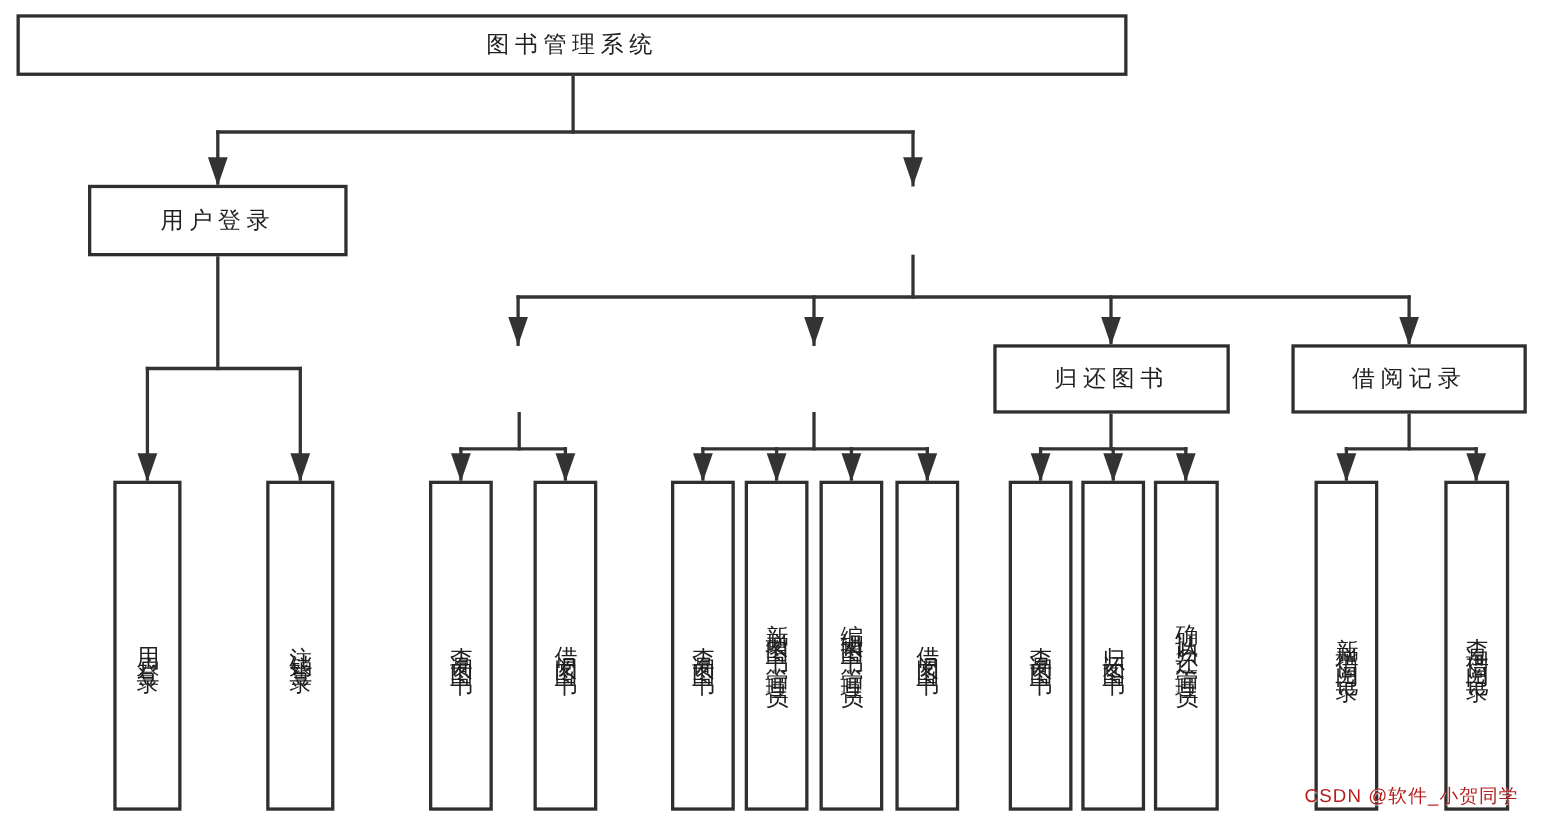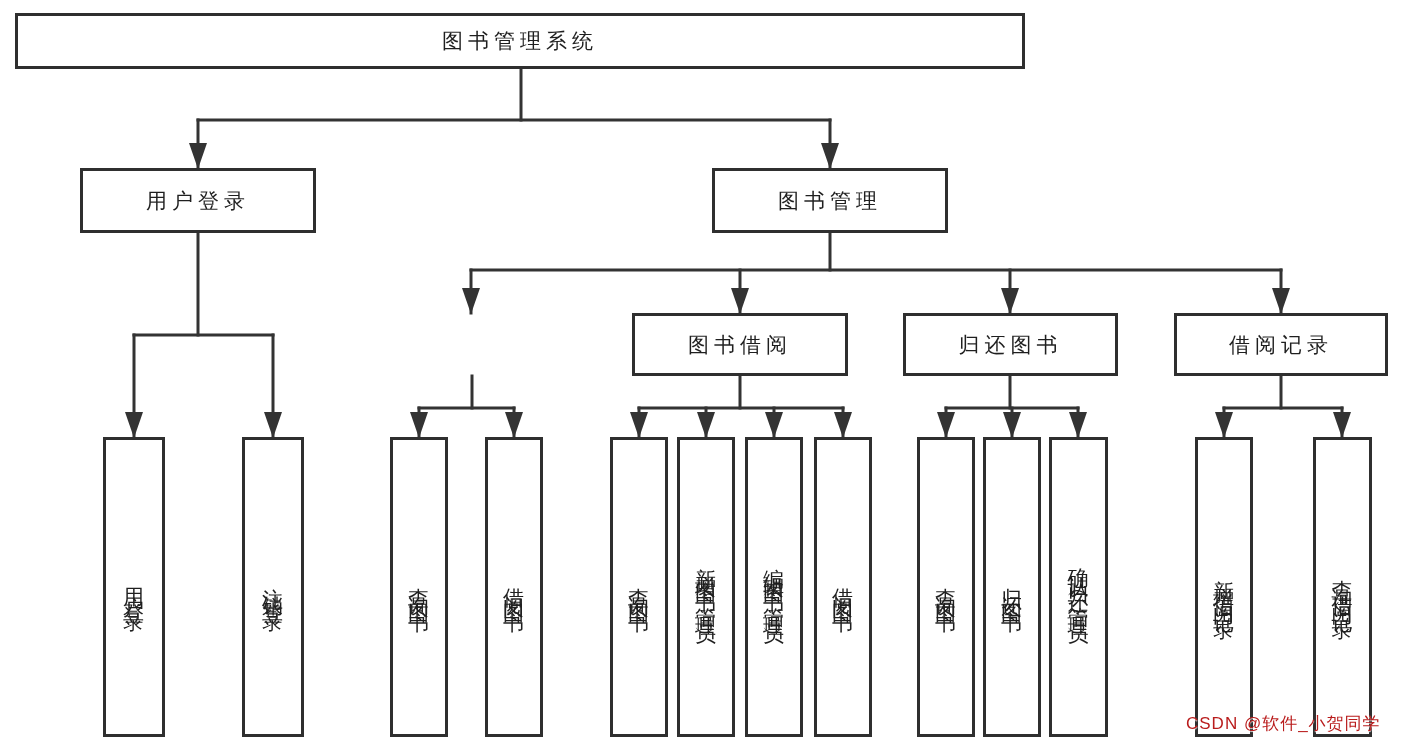--- a/index.html
+++ b/index.html
@@ -104,7 +104,6 @@
   <div class="node" style="left:15px;top:13px;width:1010px;height:56px">图书管理系统</div>
 
   <div class="node" style="left:80px;top:168px;width:236px;height:65px">用户登录</div>
-  <div class="node" style="left:712px;top:168px;width:236px;height:65px">图书管理</div>
 
   <div class="node" style="left:632px;top:313px;width:216px;height:63px">图书借阅</div>
   <div class="node" style="left:903px;top:313px;width:215px;height:63px">归还图书</div>

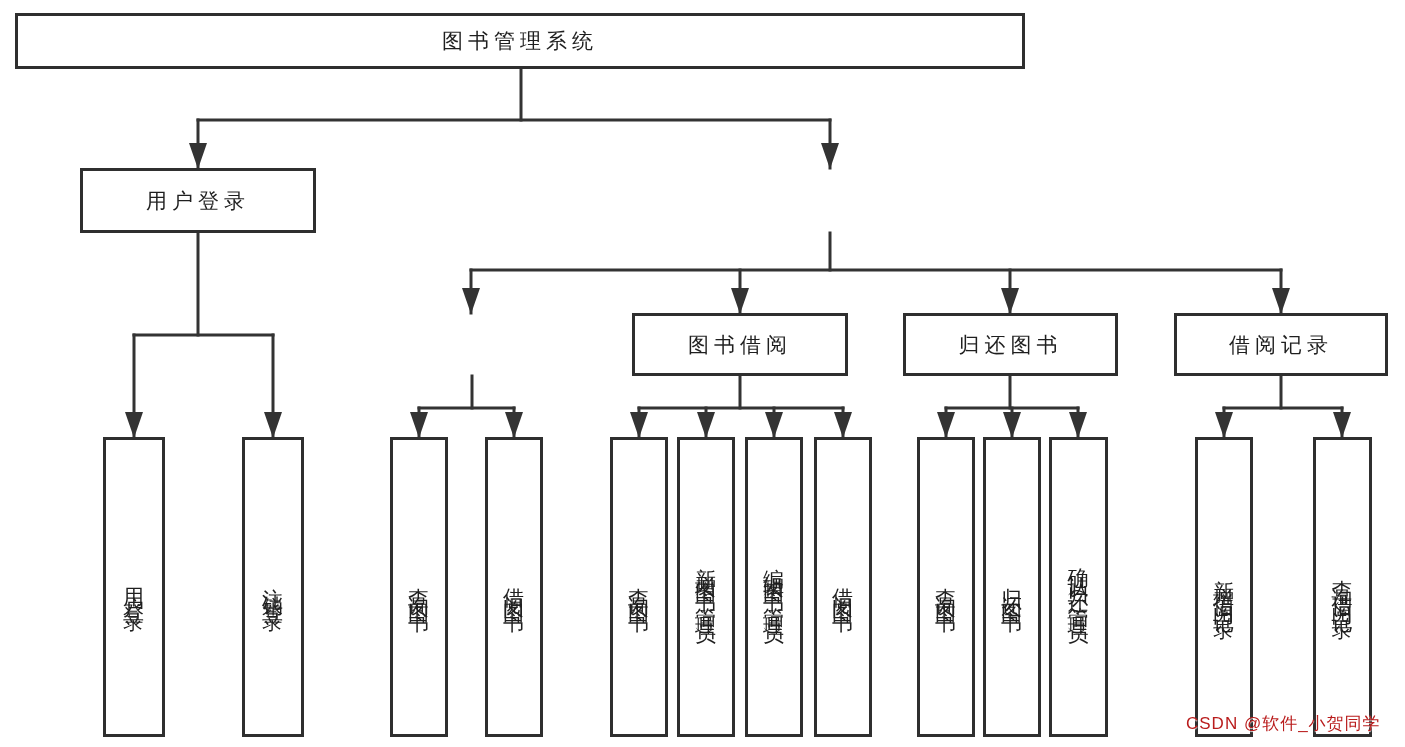--- a/index.html
+++ b/index.html
@@ -105,7 +105,6 @@
 
   <div class="node" style="left:80px;top:168px;width:236px;height:65px">用户登录</div>
 
-  <div class="node" style="left:632px;top:313px;width:216px;height:63px">图书借阅</div>
   <div class="node" style="left:903px;top:313px;width:215px;height:63px">归还图书</div>
   <div class="node" style="left:1174px;top:313px;width:214px;height:63px">借阅记录</div>
 

